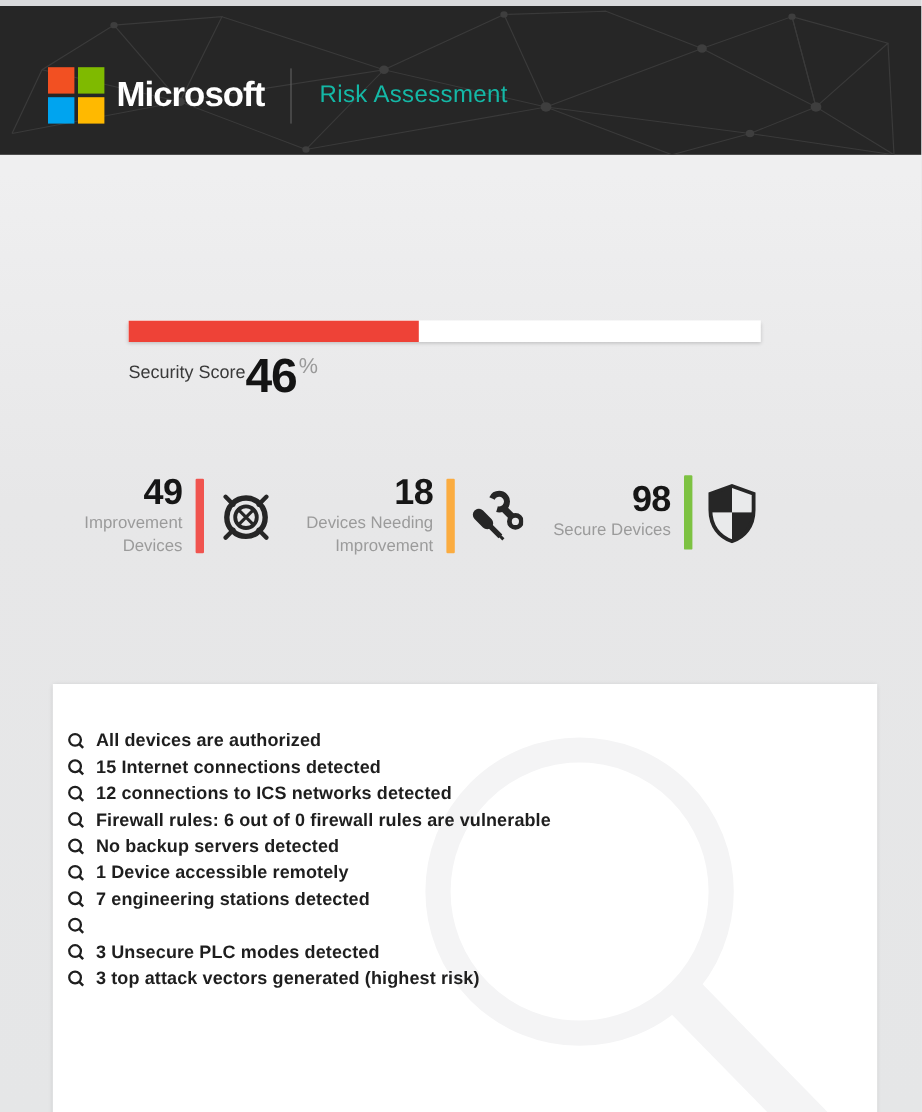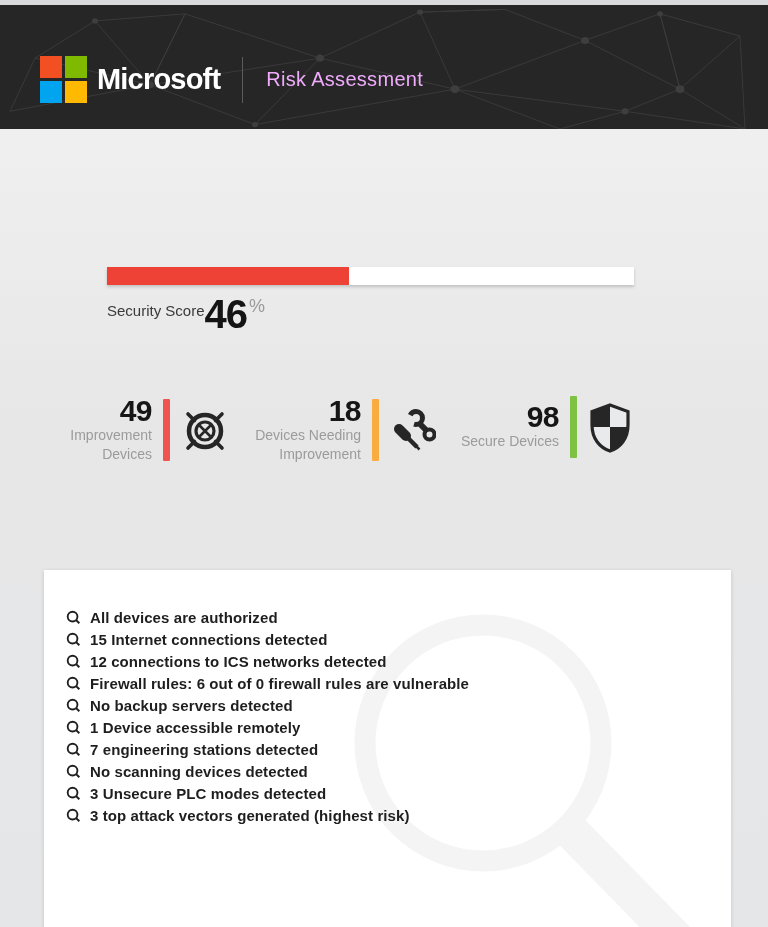--- a/index.html
+++ b/index.html
@@ -24,7 +24,7 @@
   .ms-logo span { display:block; }
   .ms-name { color:#ffffff; font-size:29px; font-weight:700; letter-spacing:-0.8px; margin-left:10px; }
   .brand-divider { width:1px; height:46px; background:#5c5c5c; margin-left:22px; }
-  .report-title { color:#f0abfc; font-size:20px; font-weight:400; margin-left:23px; letter-spacing:0.3px; }
+  .report-title { color:#14b8a6; font-size:20px; font-weight:400; margin-left:23px; letter-spacing:0.3px; }
 
   
   .score-section { position:absolute; left:107px; top:267px; width:527px; }

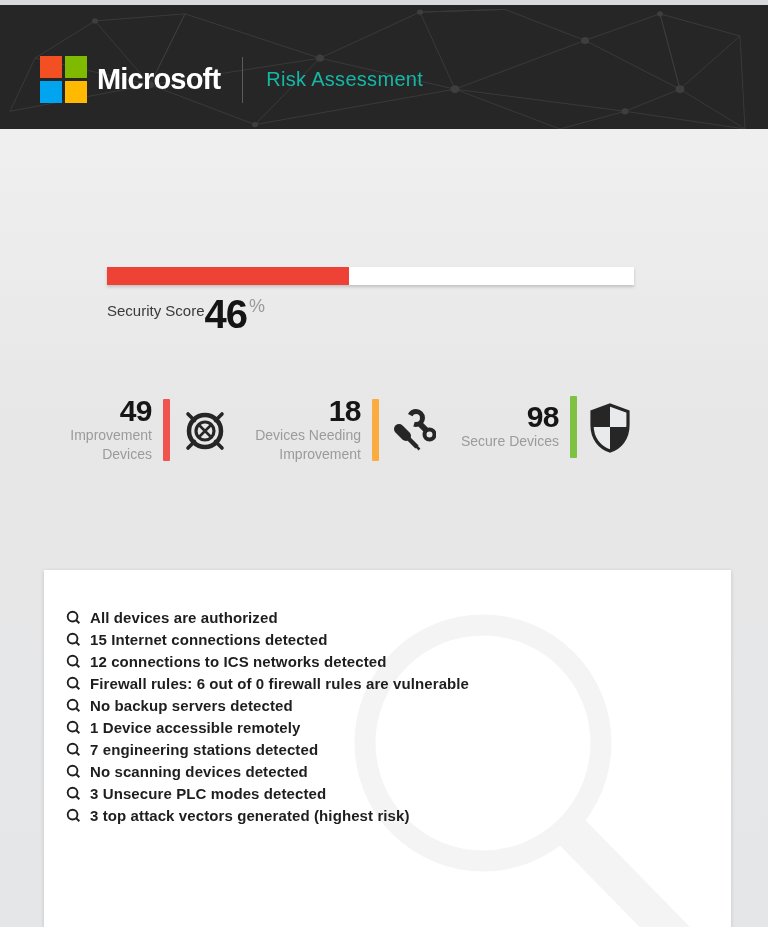--- a/index.html
+++ b/index.html
@@ -49,7 +49,7 @@
   .card { position:absolute; left:44px; top:570px; width:687px; height:400px;
           background:#ffffff; box-shadow:0 1px 4px rgba(0,0,0,0.15); overflow:hidden; }
   .watermark { position:absolute; left:0; top:0; z-index:0; }
-  .findings { position:relative; z-index:1; list-style:none; padding:36px 0 0 22px; }
+  .findings { position:relative; z-index:1; list-style:none; padding:36px 0 0 12px; }
   .finding { display:flex; align-items:center; height:22px; }
   .mag { width:16px; height:16px; margin-right:8px; flex:none; display:flex; align-items:center; }
   .finding-text { font-size:15px; font-weight:700; color:#1e1e1e; letter-spacing:0.1px; }

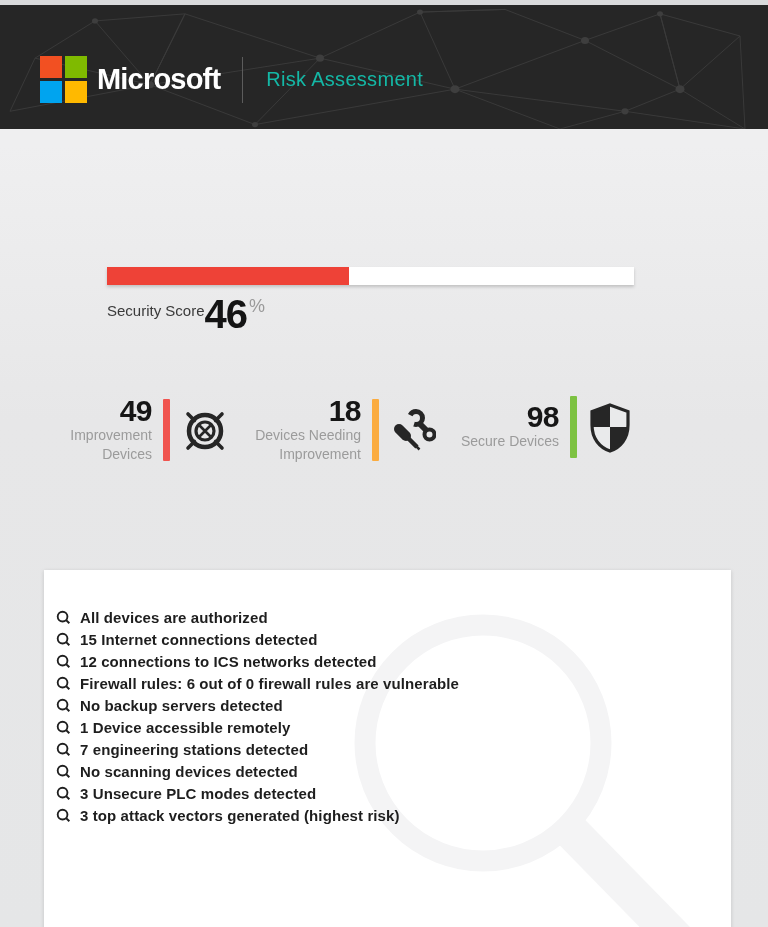--- a/index.html
+++ b/index.html
@@ -244,7 +244,6 @@
             <line x1="10.8" y1="10.8" x2="14.2" y2="14.2" stroke="#1f1f1f" stroke-width="2.2"></line>
           </svg>
         </span>
-        <span class="finding-text">No scanning devices detected</span>
       </li>
         <li class="finding">
         <span class="mag">

